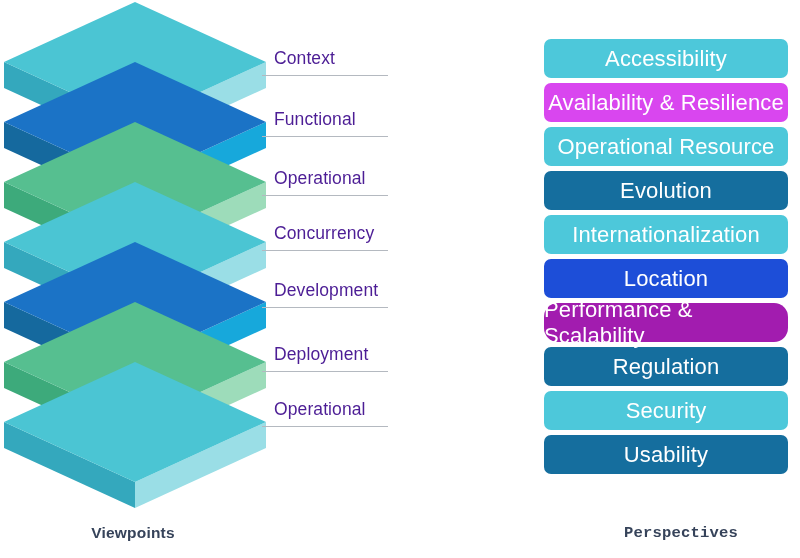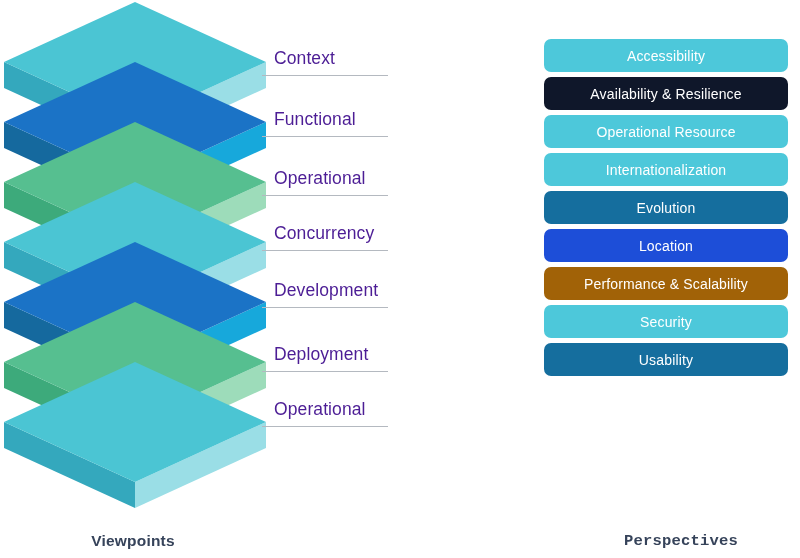--- a/index.html
+++ b/index.html
@@ -56,14 +56,14 @@
     width: 244px;
   }
   .persp-bar {
-    height: 33px;
+    height: 39px;
     margin-bottom: 5px;
     border-radius: 7px;
     display: flex;
     align-items: center;
     justify-content: center;
     color: #ffffff;
-    font-size: 14px;
+    font-size: 22px;
     letter-spacing: 0.15px;
     box-sizing: border-box;
   }

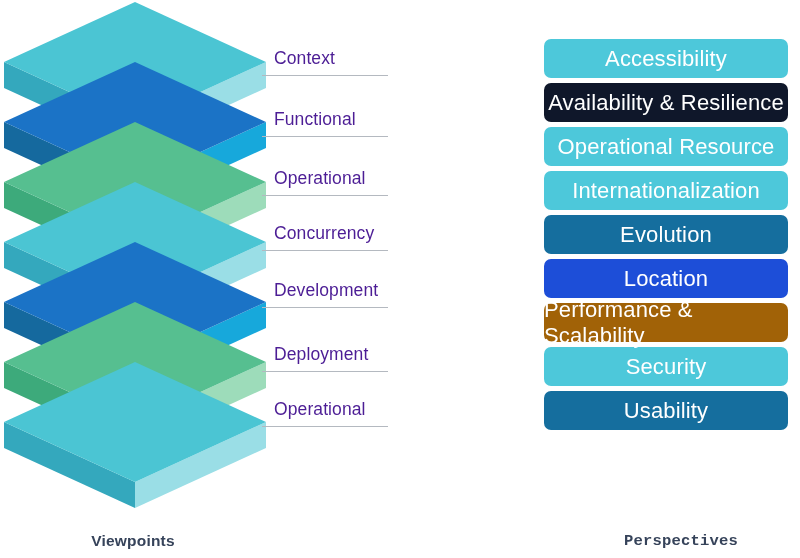--- a/index.html
+++ b/index.html
@@ -146,7 +146,7 @@
 
 <div id="perspectives-panel">
     <div class="persp-bar" style="background: rgb(77, 200, 218);">Accessibility</div>
-    <div class="persp-bar" style="background: #0f172a;">Availability &amp; Resilience</div>
+    <div class="persp-bar" style="background: #d946ef;">Availability &amp; Resilience</div>
     <div class="persp-bar" style="background: rgb(77, 200, 218);">Operational Resource</div>
     <div class="persp-bar" style="background: rgb(77, 200, 218);">Internationalization</div>
     <div class="persp-bar" style="background: rgb(21, 110, 158);">Evolution</div>

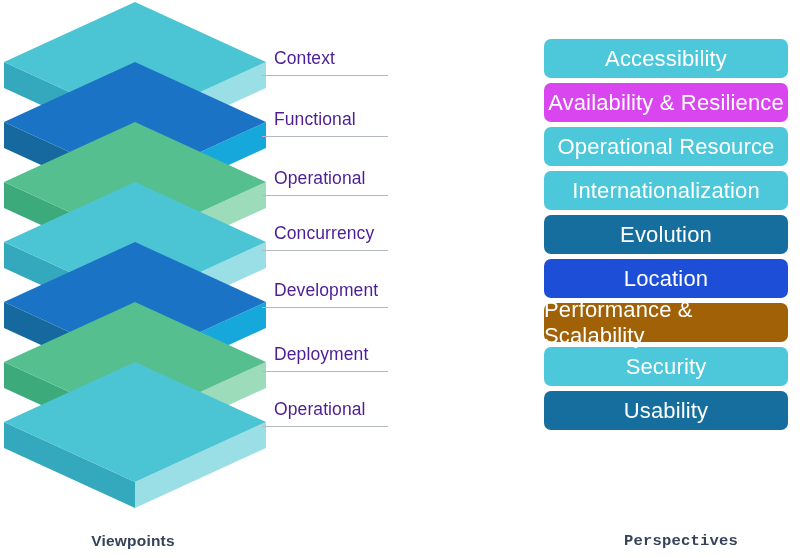--- a/index.html
+++ b/index.html
@@ -148,8 +148,8 @@
     <div class="persp-bar" style="background: rgb(77, 200, 218);">Accessibility</div>
     <div class="persp-bar" style="background: #d946ef;">Availability &amp; Resilience</div>
     <div class="persp-bar" style="background: rgb(77, 200, 218);">Operational Resource</div>
+    <div class="persp-bar" style="background: rgb(21, 110, 158);">Evolution</div>
     <div class="persp-bar" style="background: rgb(77, 200, 218);">Internationalization</div>
-    <div class="persp-bar" style="background: rgb(21, 110, 158);">Evolution</div>
     <div class="persp-bar" style="background: #1d4ed8;">Location</div>
     <div class="persp-bar" style="background: #a16207;">Performance &amp; Scalability</div>
     <div class="persp-bar" style="background: rgb(77, 200, 218);">Security</div>

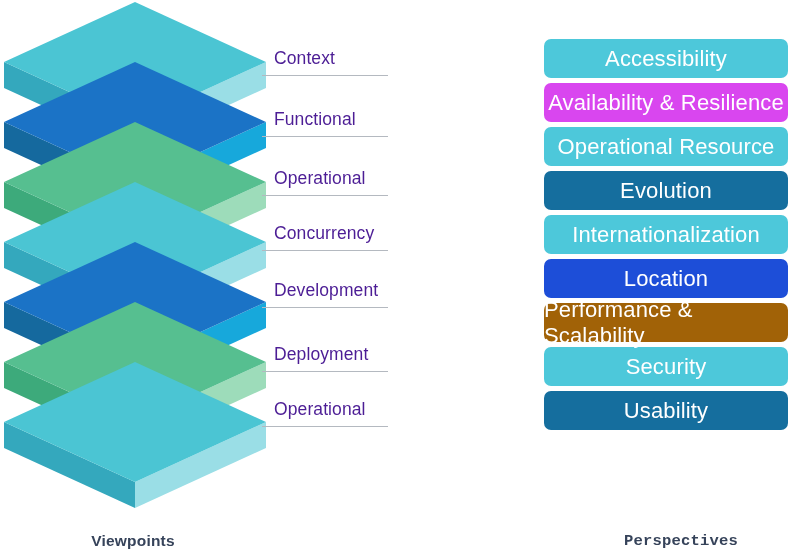--- a/index.html
+++ b/index.html
@@ -151,7 +151,7 @@
     <div class="persp-bar" style="background: rgb(21, 110, 158);">Evolution</div>
     <div class="persp-bar" style="background: rgb(77, 200, 218);">Internationalization</div>
     <div class="persp-bar" style="background: #1d4ed8;">Location</div>
-    <div class="persp-bar" style="background: #a16207;">Performance &amp; Scalability</div>
+    <div class="persp-bar" style="background: #a21caf; border-radius: 14px;">Performance &amp; Scalability</div>
     <div class="persp-bar" style="background: rgb(77, 200, 218);">Security</div>
     <div class="persp-bar" style="background: rgb(21, 110, 158);">Usability</div>
   </div>

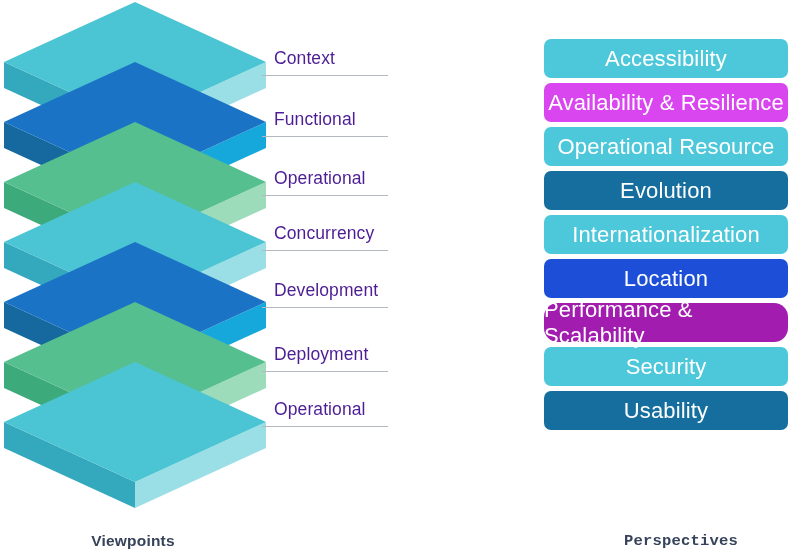--- a/index.html
+++ b/index.html
@@ -152,6 +152,7 @@
     <div class="persp-bar" style="background: rgb(77, 200, 218);">Internationalization</div>
     <div class="persp-bar" style="background: #1d4ed8;">Location</div>
     <div class="persp-bar" style="background: #a21caf; border-radius: 14px;">Performance &amp; Scalability</div>
+    <div class="persp-bar" style="background: rgb(21, 110, 158);">Regulation</div>
     <div class="persp-bar" style="background: rgb(77, 200, 218);">Security</div>
     <div class="persp-bar" style="background: rgb(21, 110, 158);">Usability</div>
   </div>

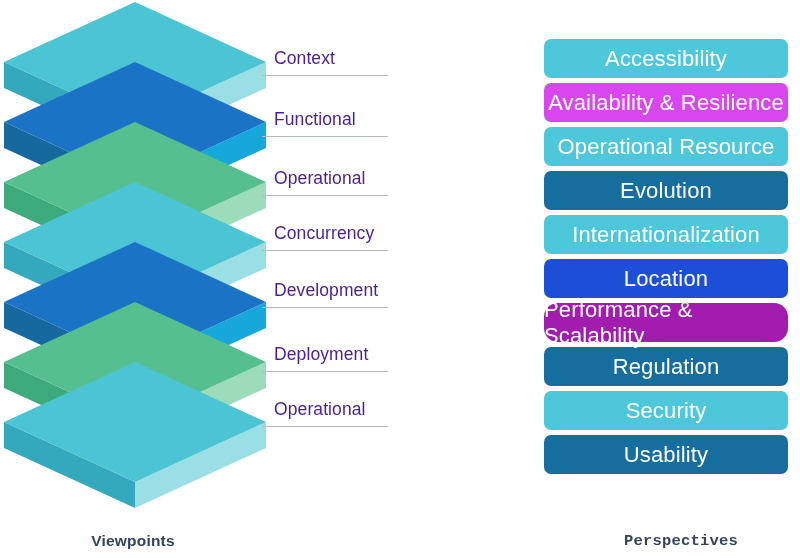--- a/index.html
+++ b/index.html
@@ -78,7 +78,6 @@
     color: #36435a;
     letter-spacing: 0.2px;
     text-align: center;
-    margin-top: 8px;
   }
   #caption-viewpoints { left: 33px; width: 200px; }
   #caption-perspectives { left: 581px; width: 200px; font-family: Liberation Mono, monospace; }

